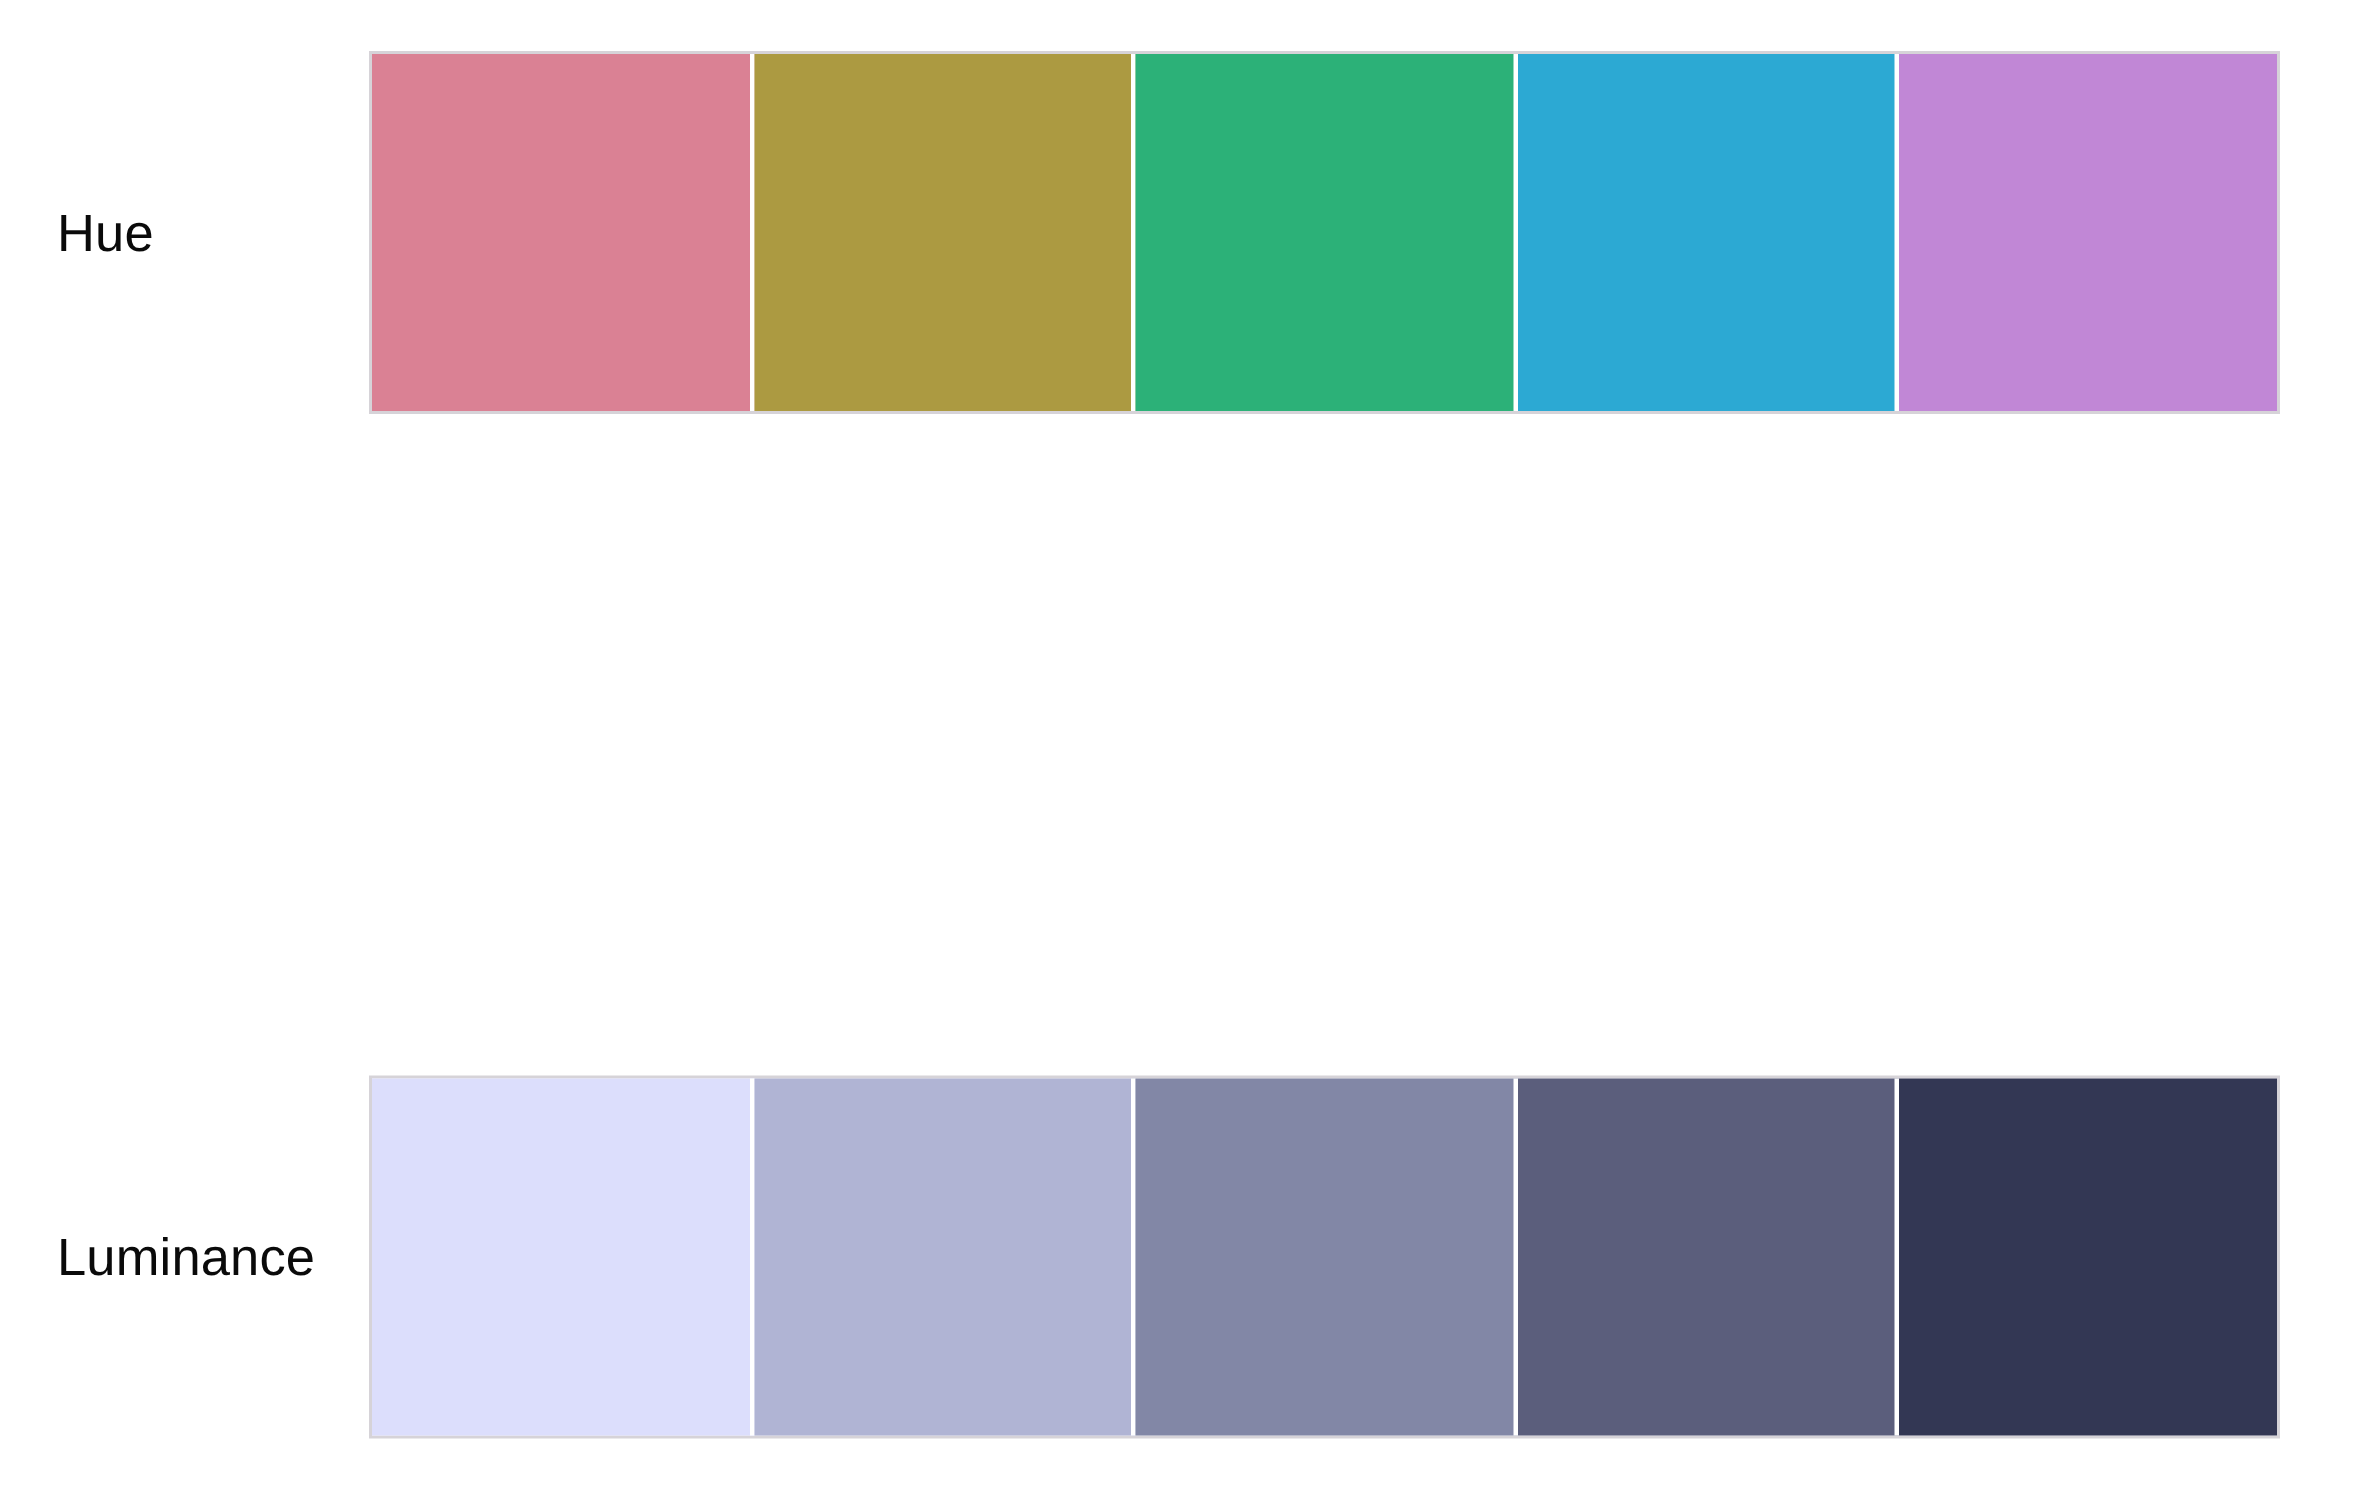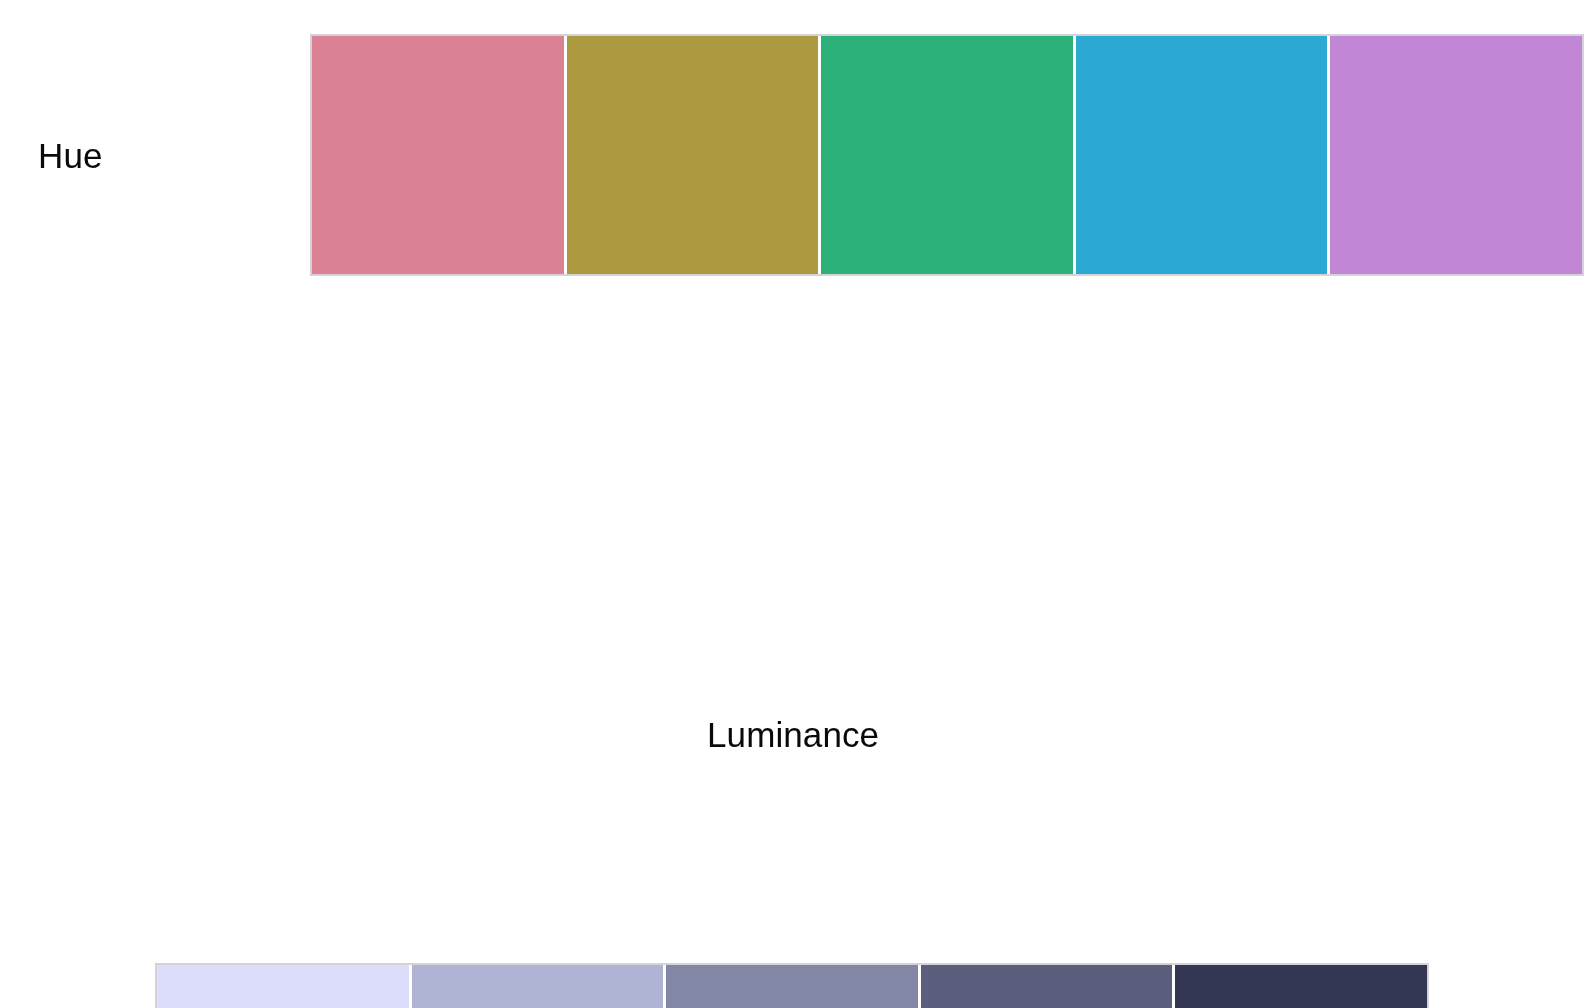--- a/index.html
+++ b/index.html
@@ -29,7 +29,7 @@
     align-items: center;
   }
 
-  .ramp-row[data-row="0"] { top: 34px;  height: 242px; justify-content: space-between; }
+  .ramp-row[data-row="0"] { top: 34px;  height: 242px; }
   .ramp-row[data-row="1"] { top: 375px; height: 242px; }
   .ramp-row[data-row="2"] { top: 717px; height: 242px; flex-direction: column; }
 

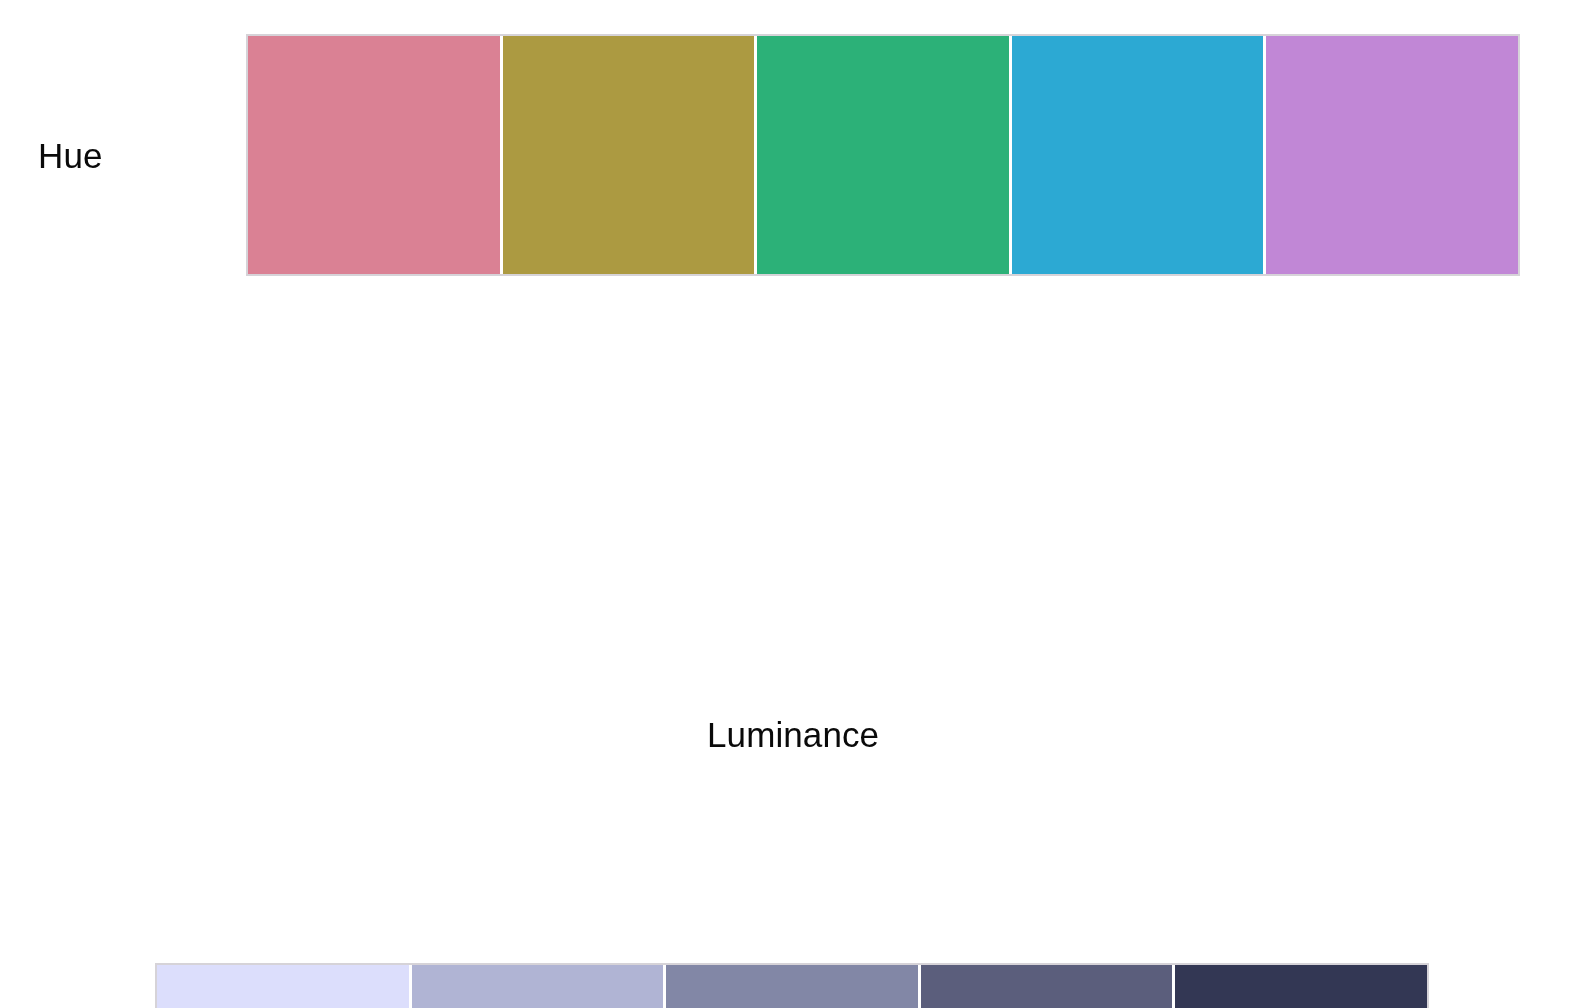--- a/index.html
+++ b/index.html
@@ -31,7 +31,7 @@
 
   .ramp-row[data-row="0"] { top: 34px;  height: 242px; }
   .ramp-row[data-row="1"] { top: 375px; height: 242px; }
-  .ramp-row[data-row="2"] { top: 717px; height: 242px; flex-direction: column; }
+  .ramp-row[data-row="2"] { top: 717px; height: 242px; }
 
   .ramp-label {
     width: 246px;

